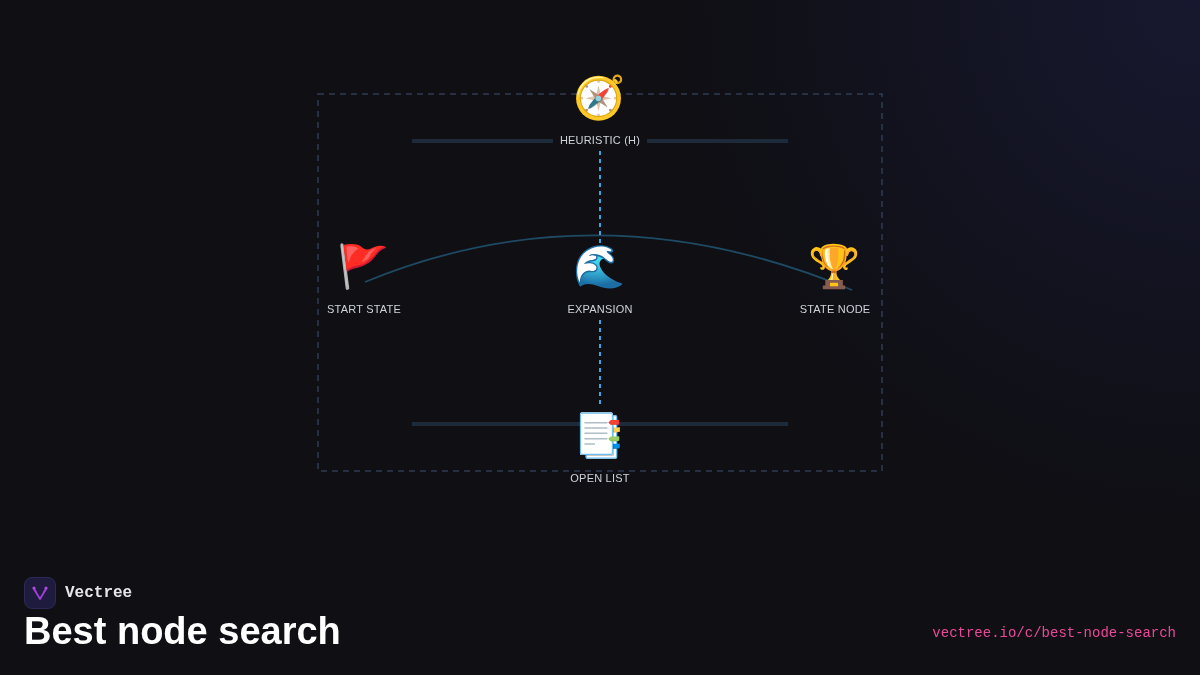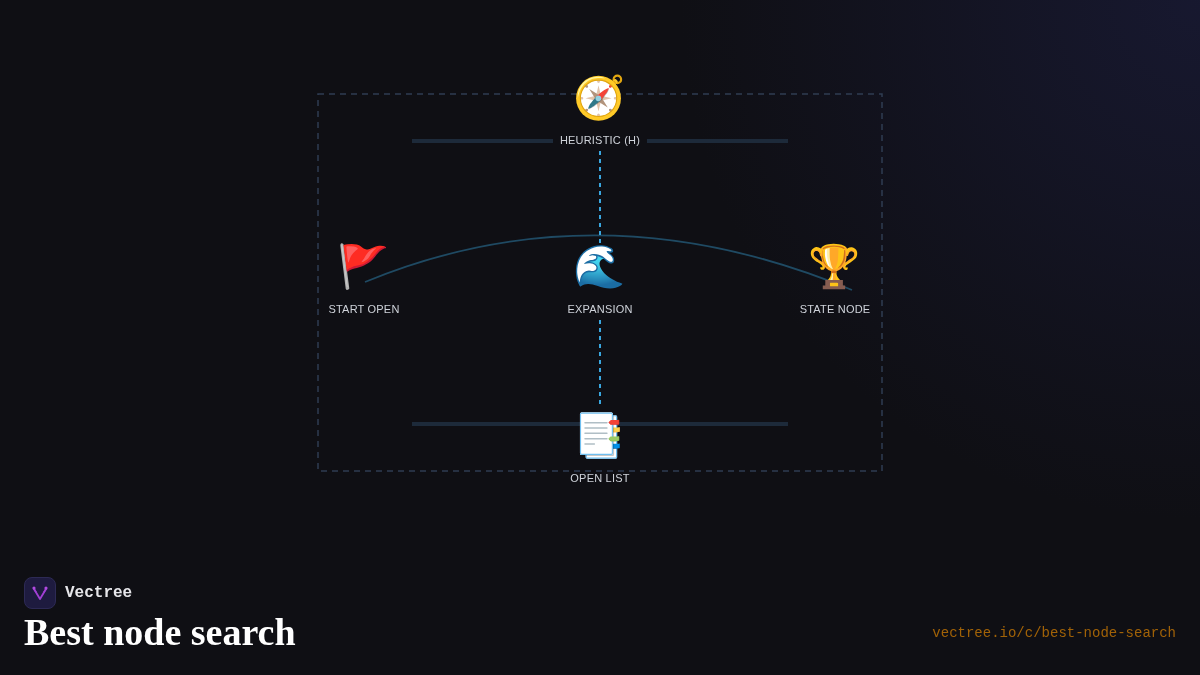--- a/index.html
+++ b/index.html
@@ -44,7 +44,7 @@
 
 <div class="node" style="left:364px; top:243px;">
   <span class="emoji">🚩</span>
-  <span class="label">START OPEN</span>
+  <span class="label">START STATE</span>
 </div>
 
 <div class="node" style="left:600px; top:243px;">

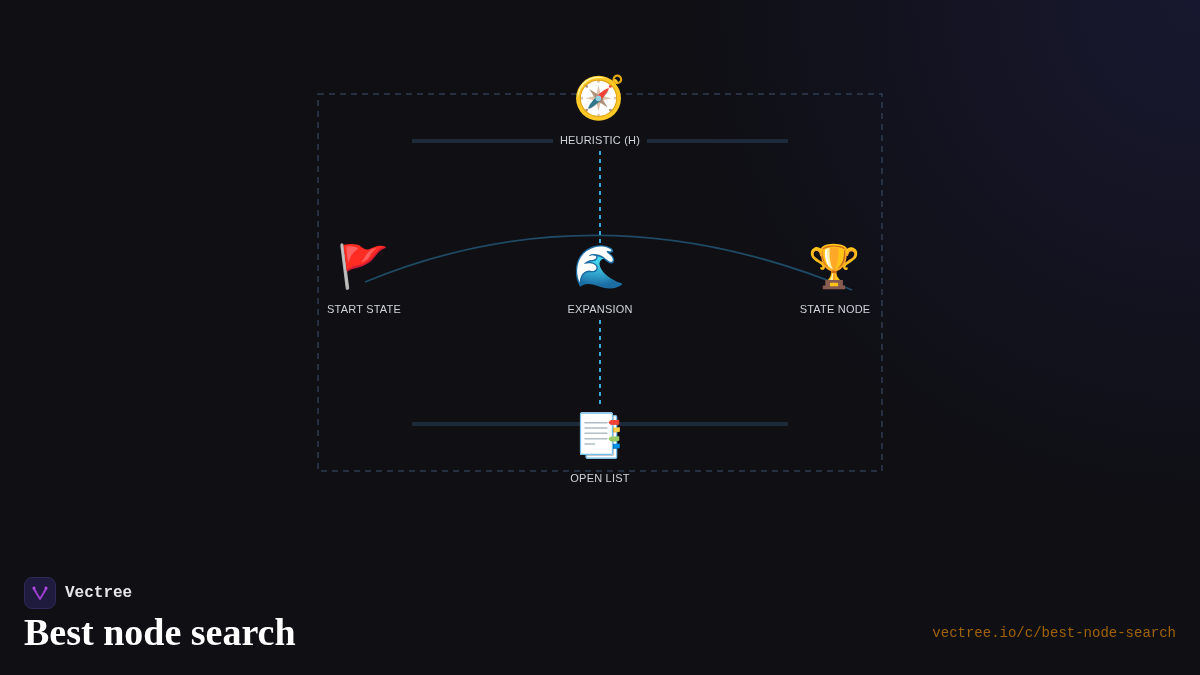--- a/index.html
+++ b/index.html
@@ -19,7 +19,7 @@
   .brand { position:absolute; left:24px; top:577px; display:flex; align-items:center; }
   .logo { width:32px; height:32px; border-radius:8px; background:#1e1b3f; border:1px solid #2d2a55; display:flex; align-items:center; justify-content:center; box-sizing:border-box; }
   .brand-name { margin-left:9px; font-family:"Liberation Mono", monospace; font-weight:bold; font-size:16px; color:#e6e6ea; }
-  .title { position:absolute; left:24px; top:610px; font-family:Liberation Serif, serif; font-weight:bold; font-size:38px; color:#ffffff; letter-spacing:0px; }
+  .title { position:absolute; left:24px; top:610px; font-family:Liberation Sans, sans-serif; font-weight:bold; font-size:38px; color:#ffffff; letter-spacing:0px; }
   .url { position:absolute; right:24px; top:625px; font-family:"Liberation Mono", monospace; font-size:14px; color:#a16207; }
 </style>
 </head>

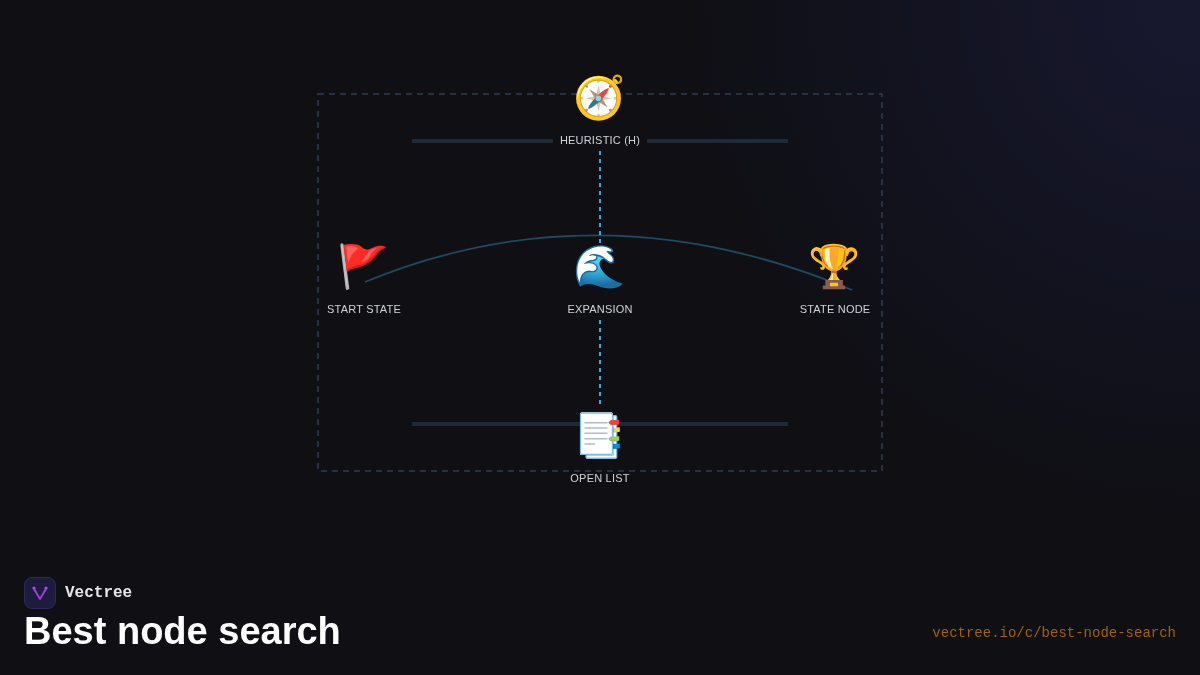--- a/index.html
+++ b/index.html
@@ -20,7 +20,7 @@
   .logo { width:32px; height:32px; border-radius:8px; background:#1e1b3f; border:1px solid #2d2a55; display:flex; align-items:center; justify-content:center; box-sizing:border-box; }
   .brand-name { margin-left:9px; font-family:"Liberation Mono", monospace; font-weight:bold; font-size:16px; color:#e6e6ea; }
   .title { position:absolute; left:24px; top:610px; font-family:Liberation Sans, sans-serif; font-weight:bold; font-size:38px; color:#ffffff; letter-spacing:0px; }
-  .url { position:absolute; right:24px; top:625px; font-family:"Liberation Mono", monospace; font-size:14px; color:#a16207; }
+  .url { position:absolute; right:24px; top:625px; font-family:"Liberation Mono", monospace; font-size:14px; color:#ec4899; }
 </style>
 </head>
 <body>

